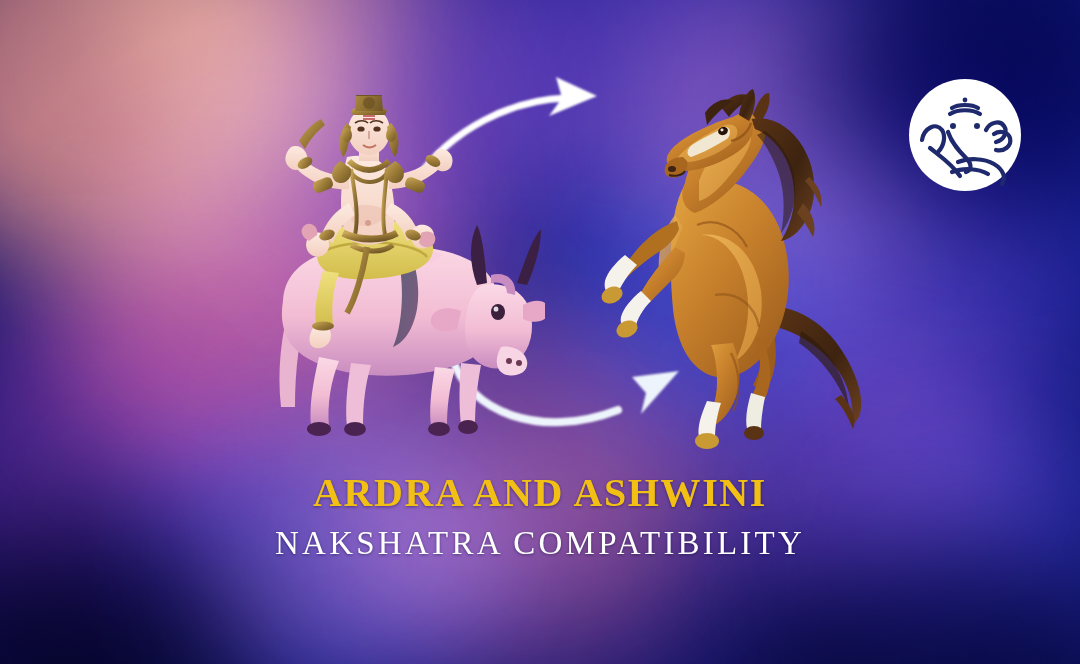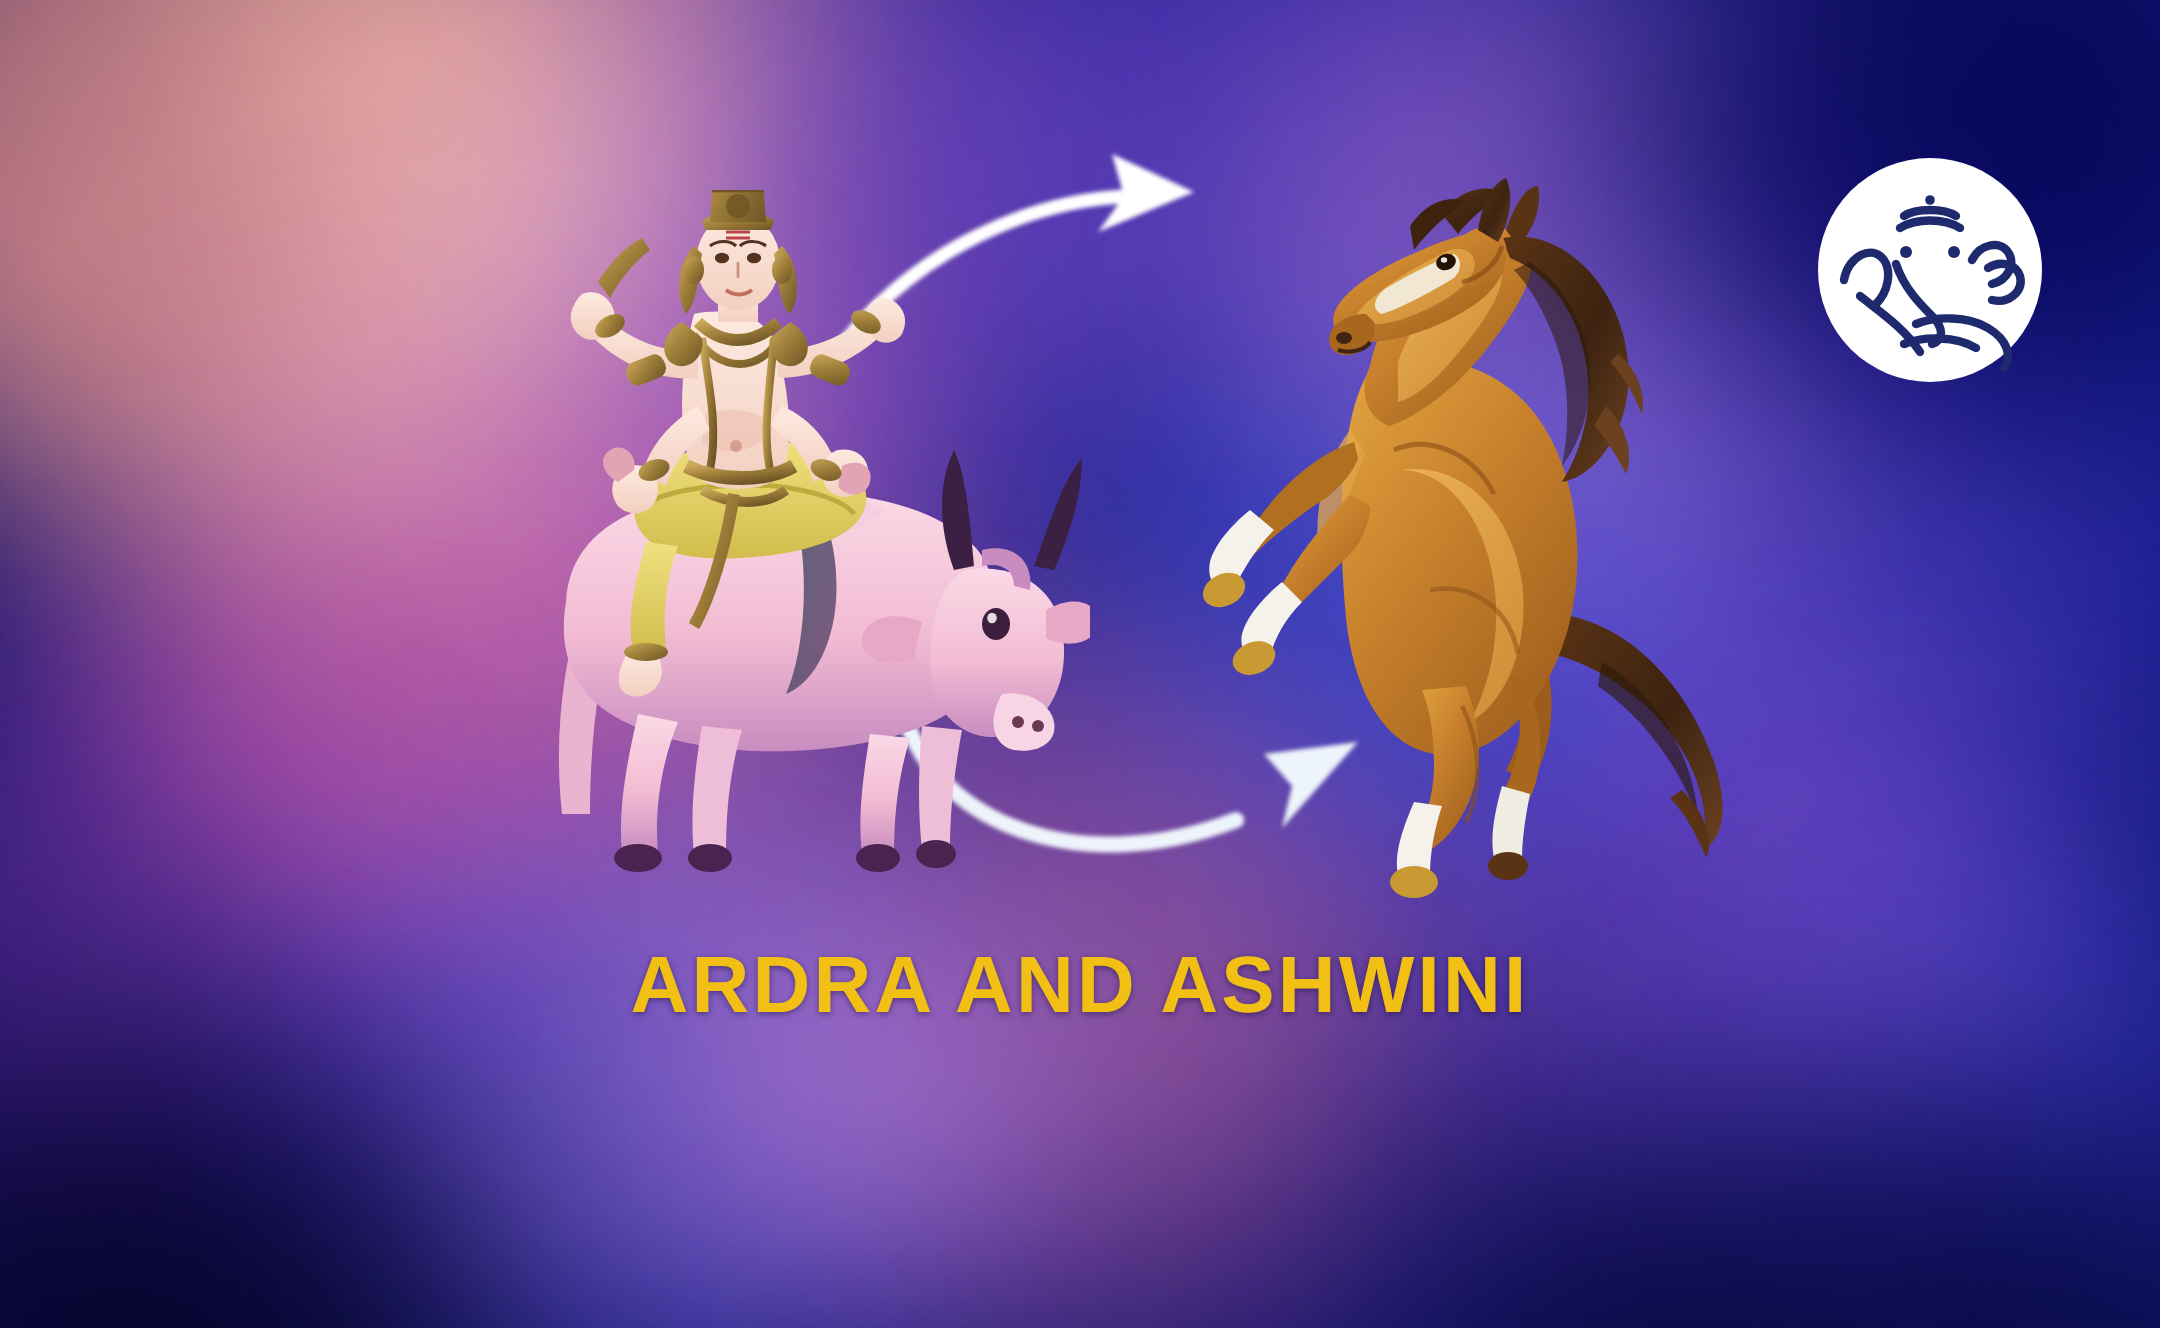--- a/index.html
+++ b/index.html
@@ -83,6 +83,7 @@
     right: 0;
     top: 472px;
     text-align: center;
+    font-family: Liberation Serif, serif;
   }
   .title-main {
     font-size: 40px;

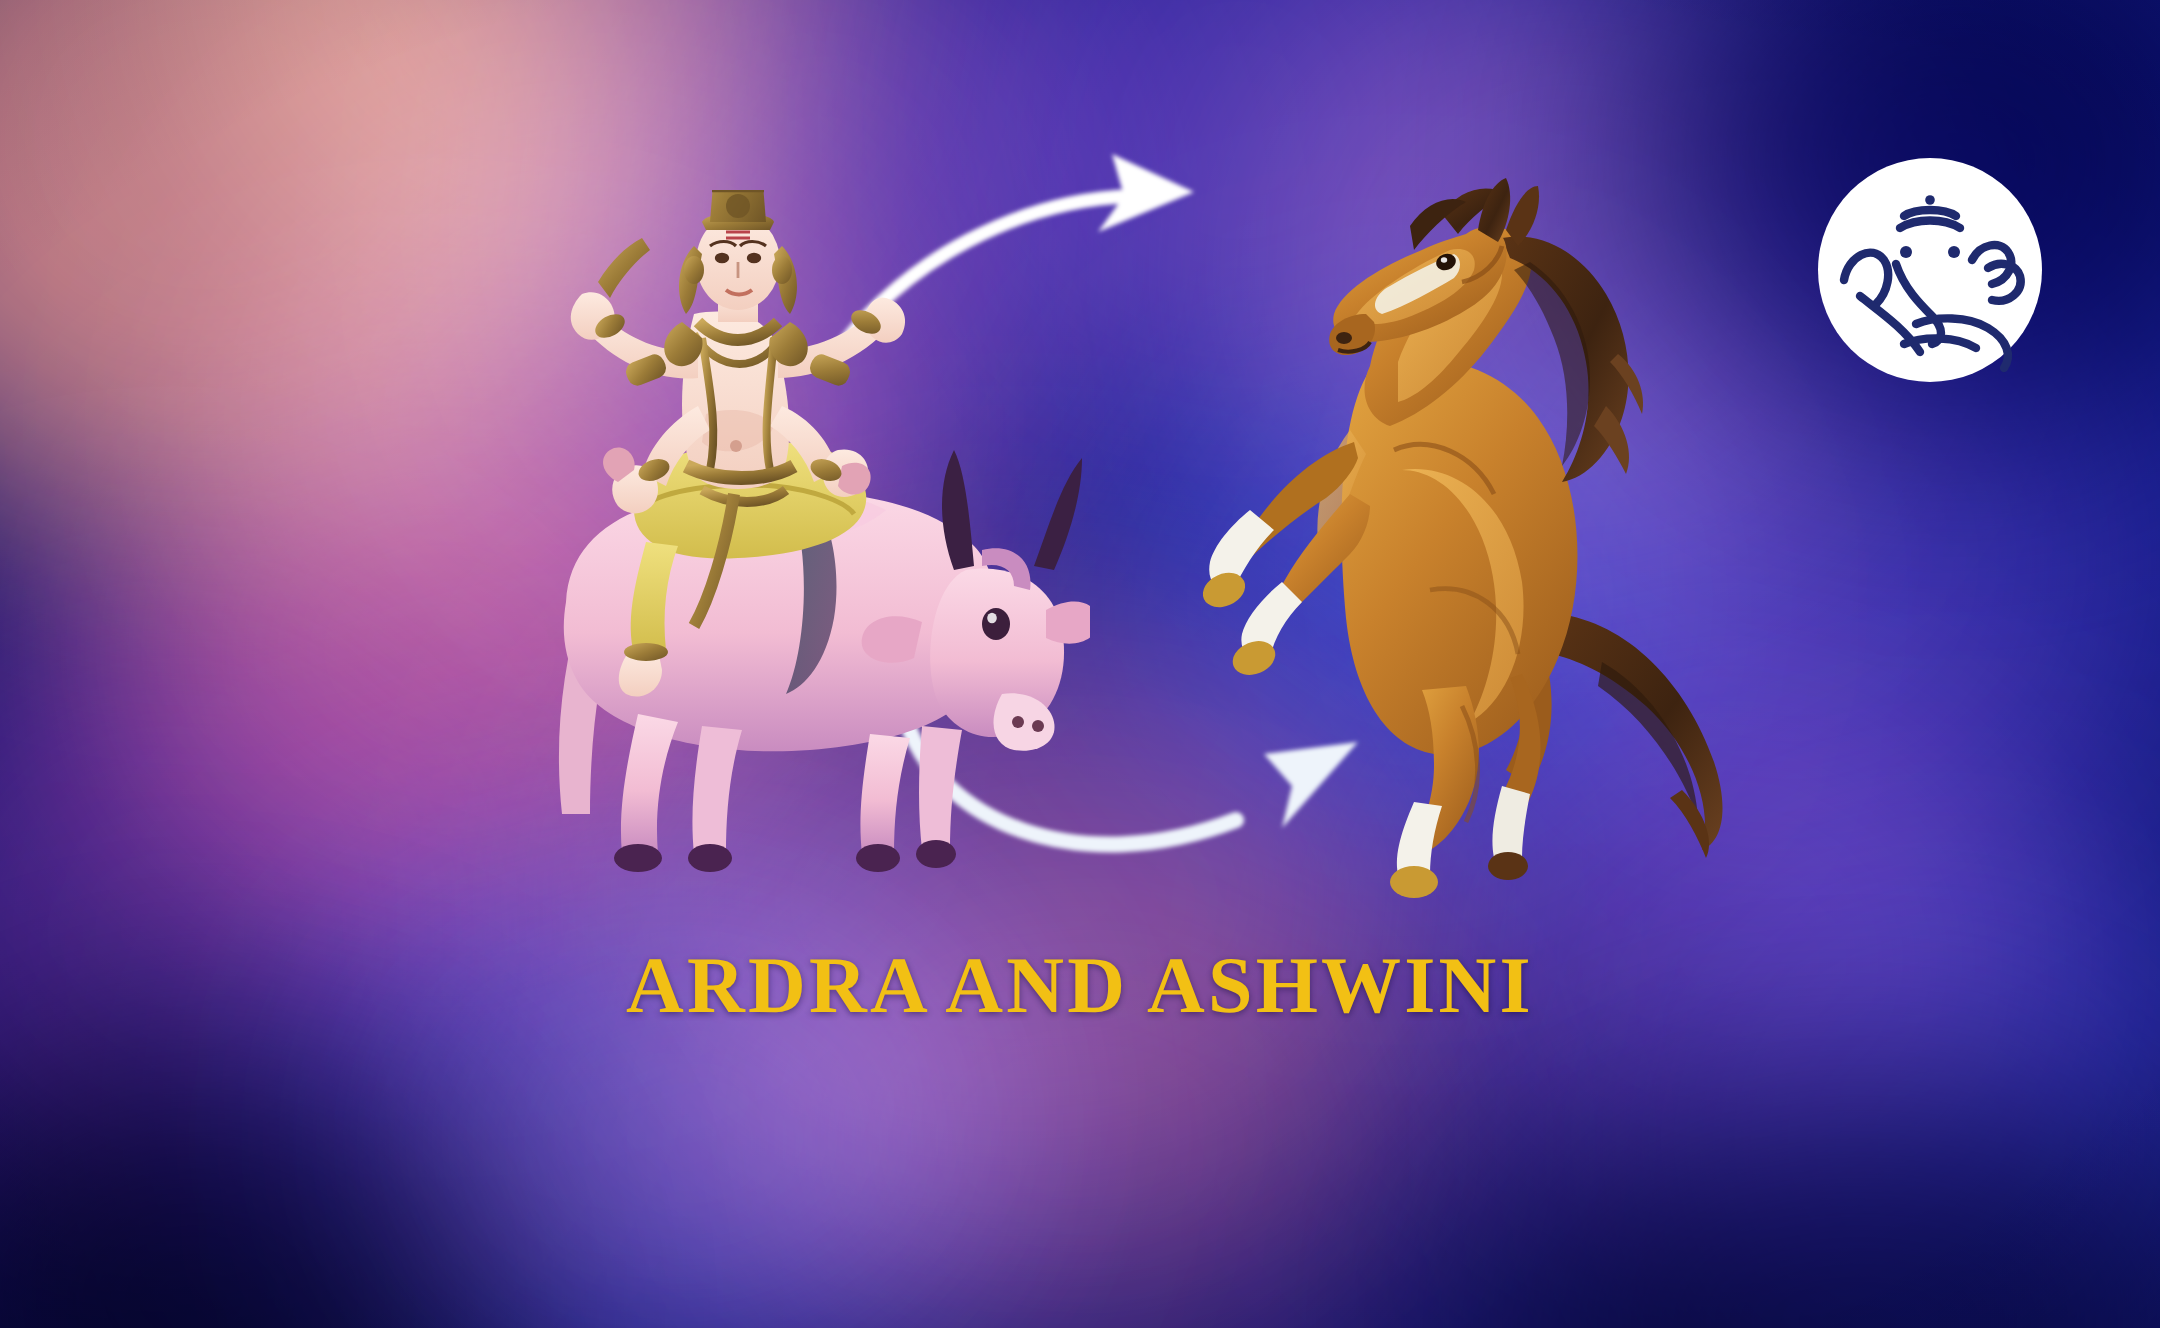--- a/index.html
+++ b/index.html
@@ -444,6 +444,7 @@
 
   <div class="titles">
     <div class="title-main">ARDRA AND ASHWINI</div>
+    <div class="title-sub">NAKSHATRA COMPATIBILITY</div>
   </div>
 
 </div>

